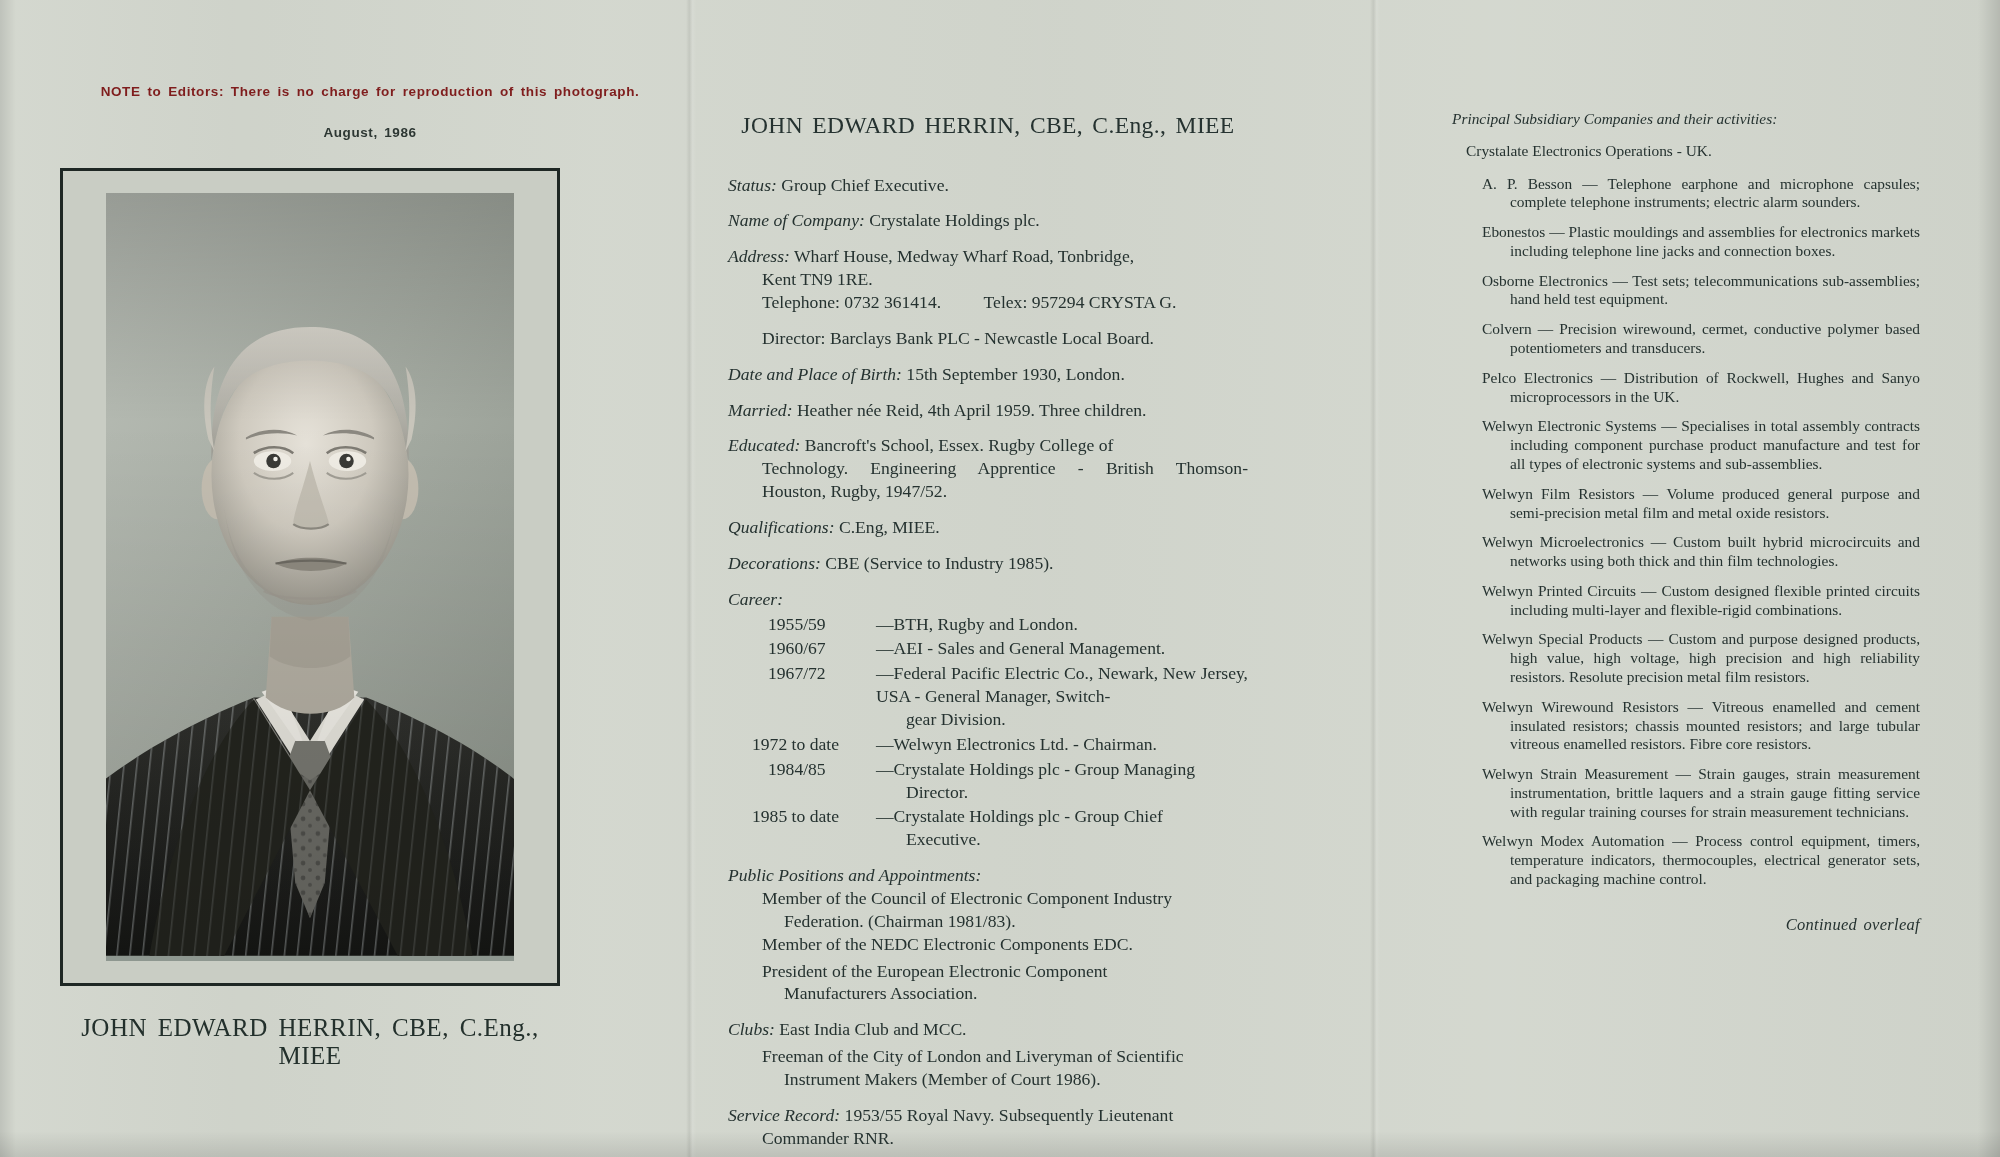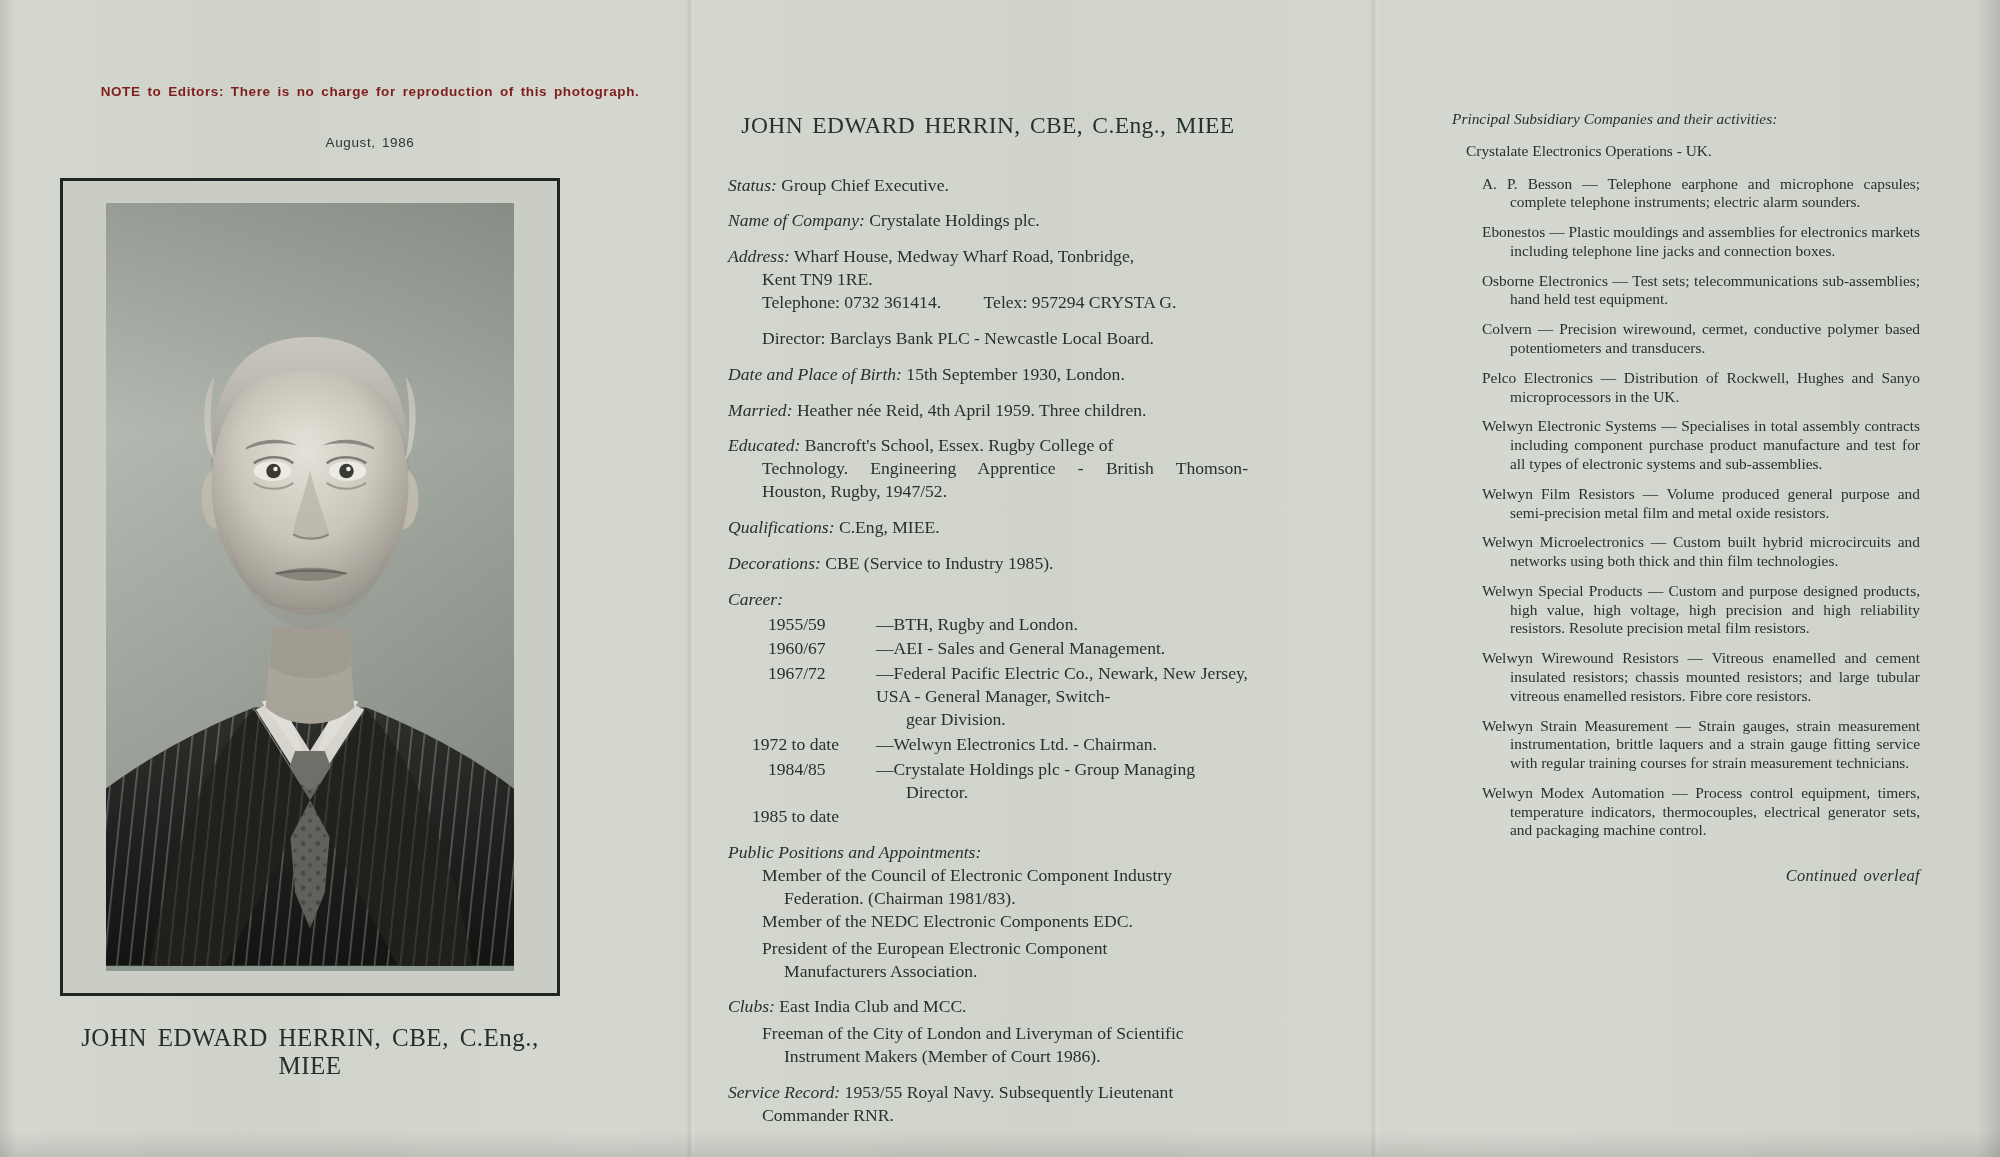--- a/index.html
+++ b/index.html
@@ -74,12 +74,12 @@
   .date-line {
     font-family: "Liberation Sans", sans-serif;
     font-size: 13.5px;
-    font-weight: 400;
+    font-weight: 700;
     letter-spacing: 0.6px;
     word-spacing: 2px;
     color: #2d3733;
     text-align: center;
-    margin-top: 36px;
+    margin-top: 26px;
   }
   .photo-frame {
     margin-top: 28px;

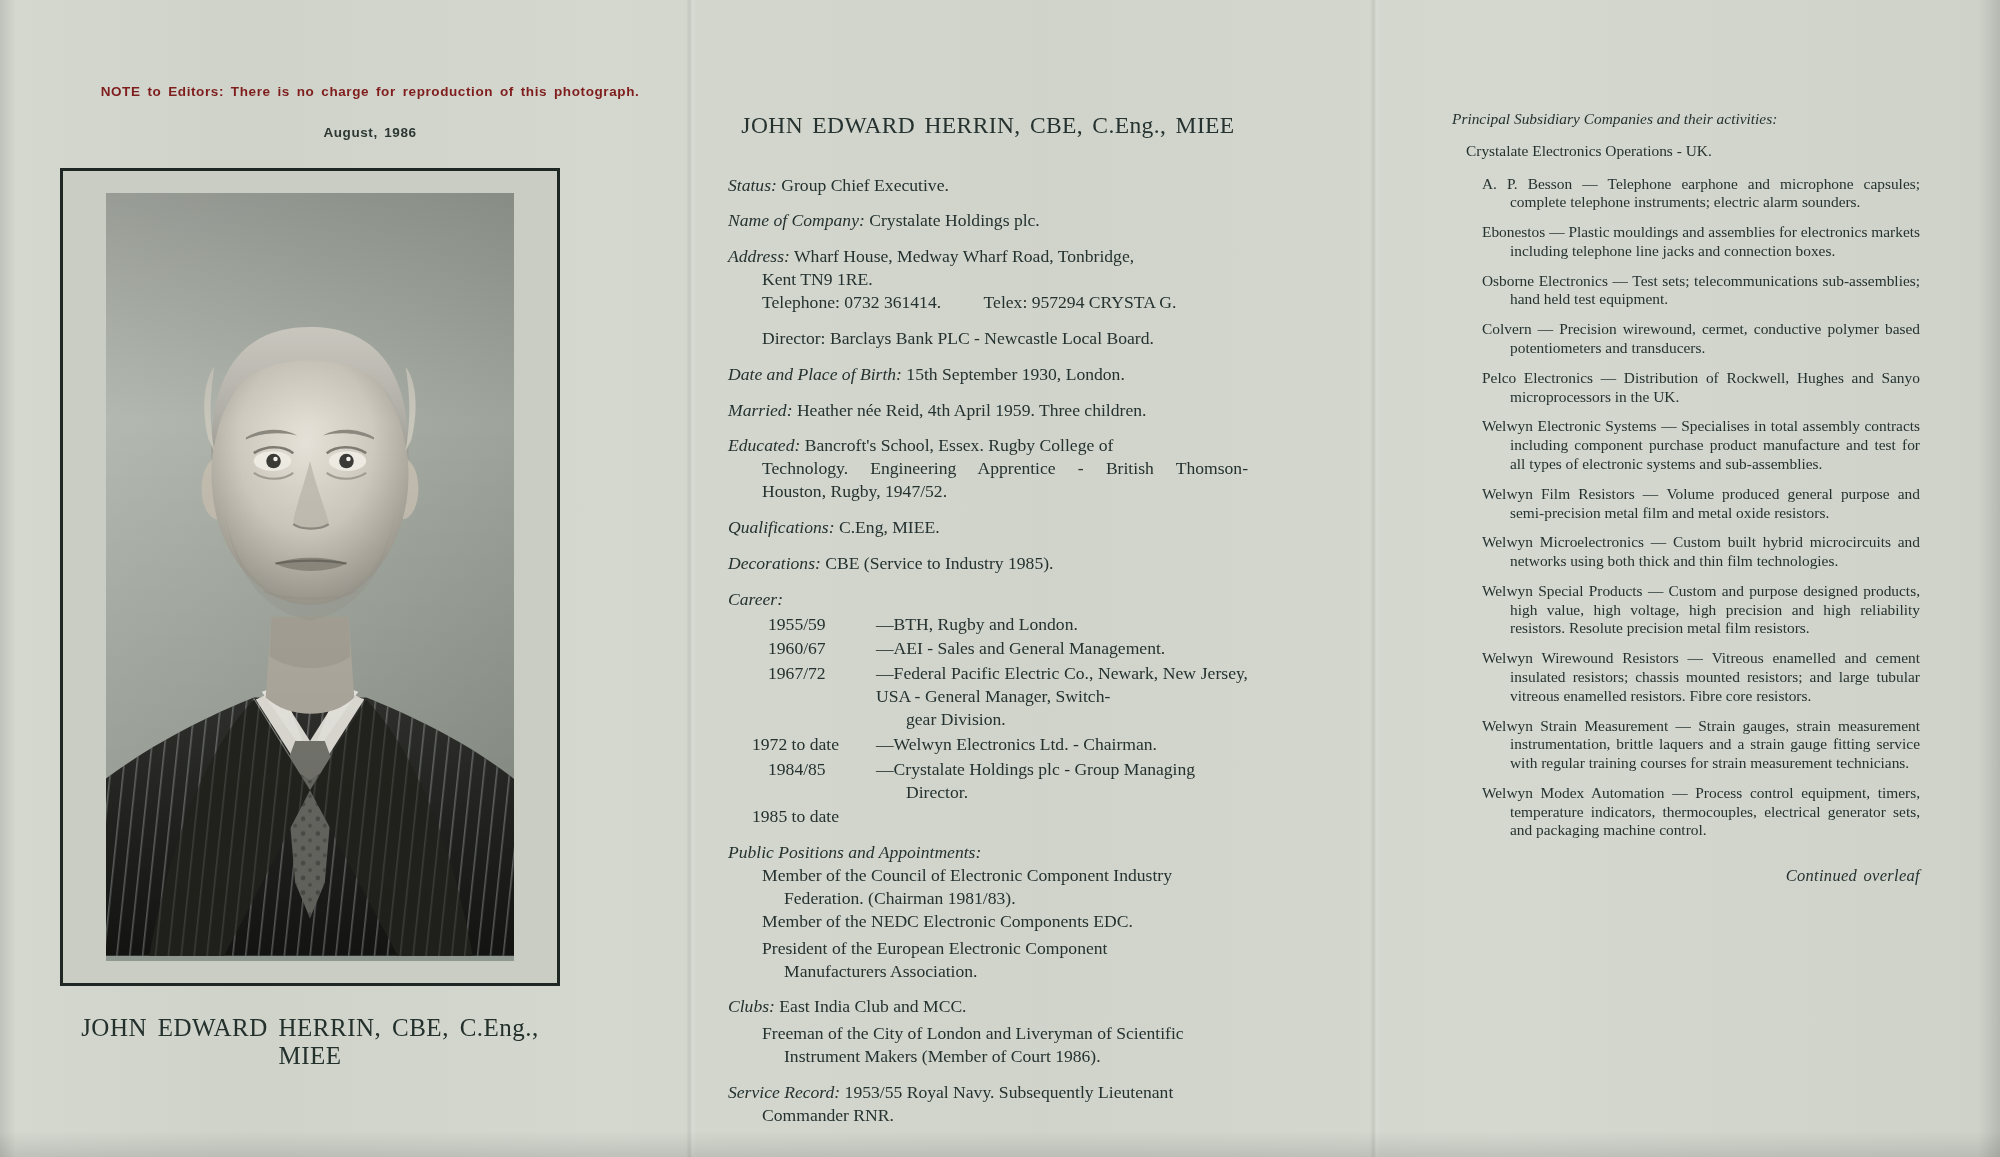--- a/index.html
+++ b/index.html
@@ -517,6 +517,11 @@
       <span>Custom built hybrid microcircuits and networks using both thick and thin film technologies.</span>
     </div>
     <div class="sub-item">
+      <span>Welwyn Printed Circuits</span>
+      <span class="nbsp-em"> — </span>
+      <span>Custom designed flexible printed circuits including multi-layer and flexible-rigid combinations.</span>
+    </div>
+    <div class="sub-item">
       <span>Welwyn Special Products</span>
       <span class="nbsp-em"> — </span>
       <span>Custom and purpose designed products, high value, high voltage, high precision and high reliability resistors. Resolute precision metal film resistors.</span>

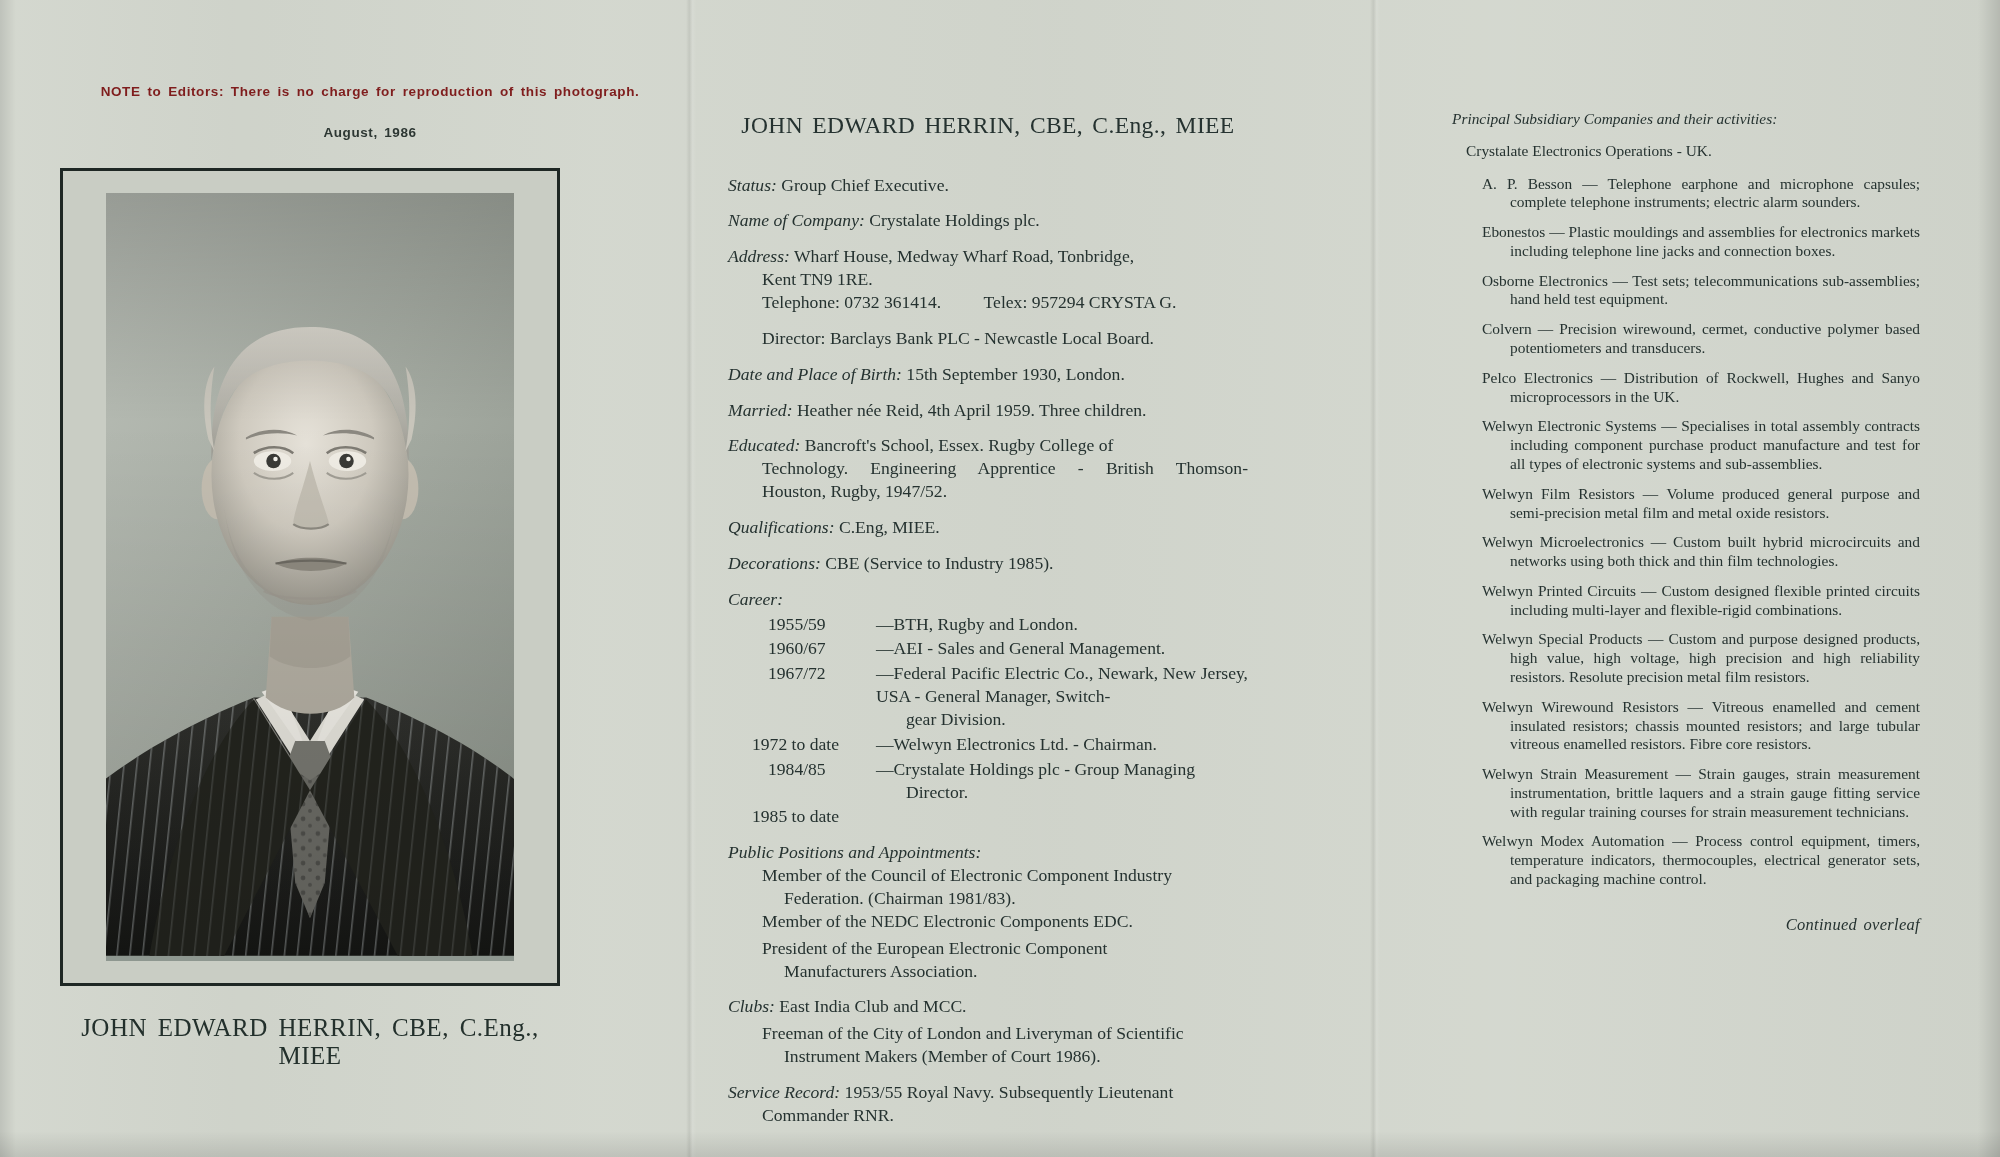--- a/index.html
+++ b/index.html
@@ -430,6 +430,10 @@
 
         <div class="career-row">
           <div class="career-years wide">1985 to date</div>
+          <div class="career-desc">
+            <span class="dash">—</span><span>Crystalate Holdings plc - Group Chief</span>
+            <span class="cont">Executive.</span>
+          </div>
         </div>
 
       </div>

